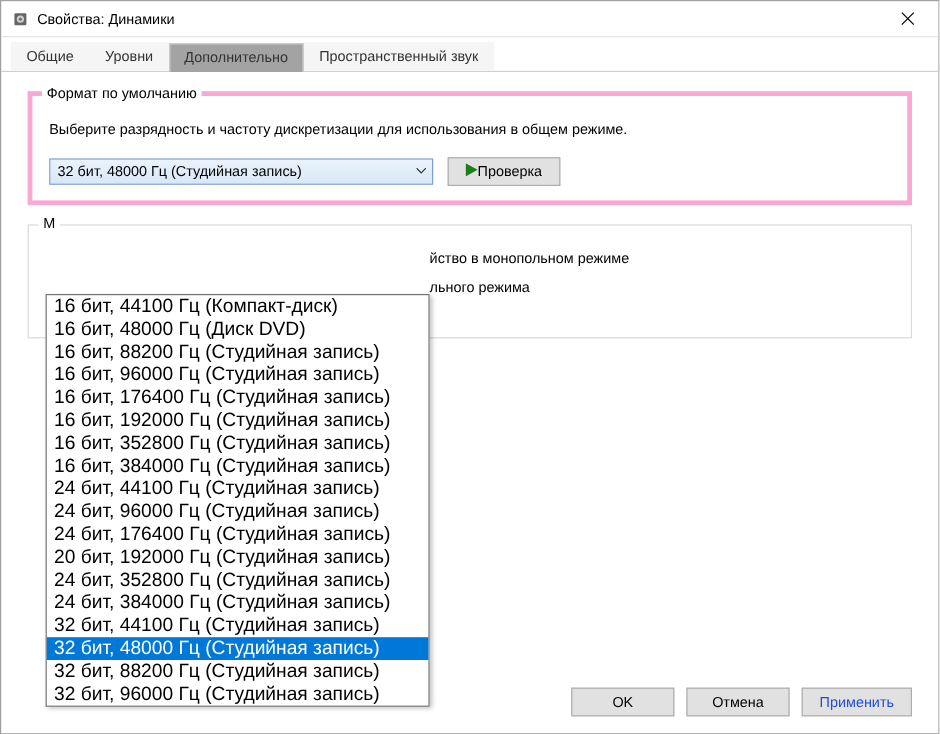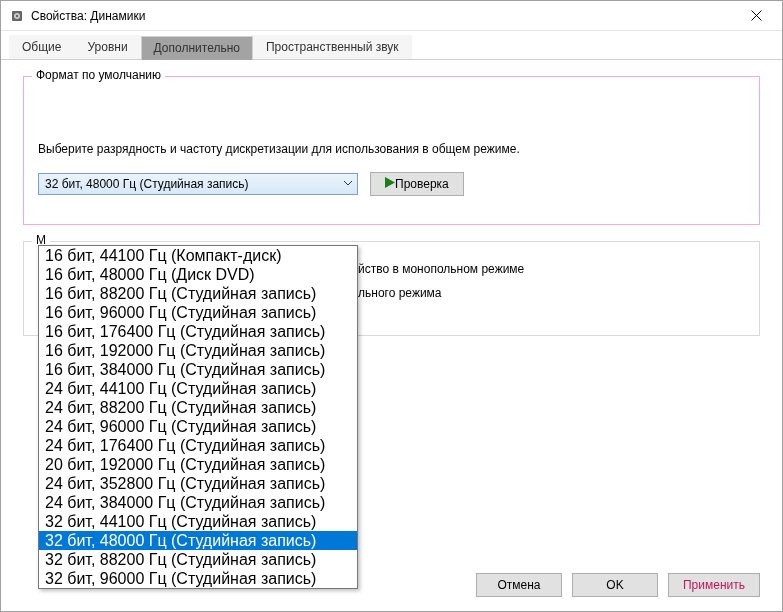--- a/index.html
+++ b/index.html
@@ -76,8 +76,8 @@
     position: relative;
   }
   .group-box {
-    border: 1px solid #f9a8d4;
-    padding: 20px 14px 28px 14px;
+    border: 4px solid #f9a8d4;
+    padding: 20px 14px 12px 14px;
     position: relative;
   }
   .group-box.default-format {

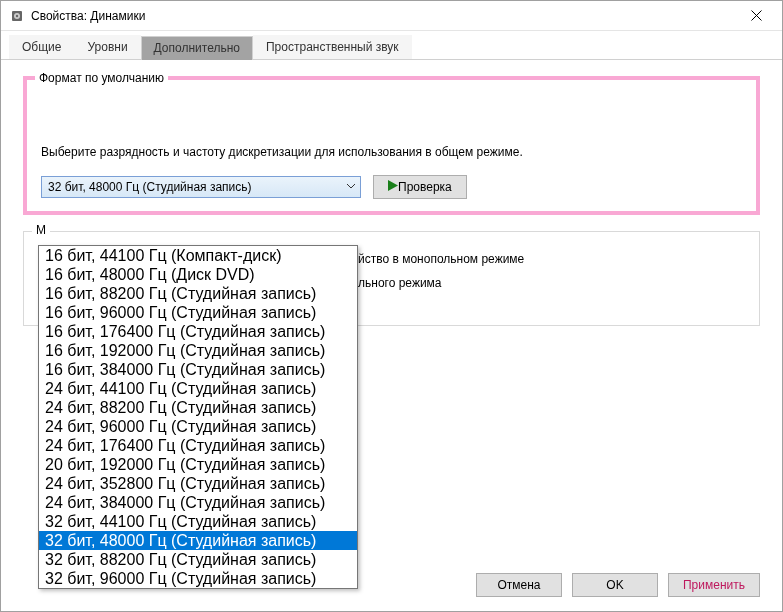--- a/index.html
+++ b/index.html
@@ -94,7 +94,6 @@
   .desc {
     margin-bottom: 14px;
     line-height: 1.4;
-    margin-top: 44px;
   }
   .combo-row {
     display: flex;

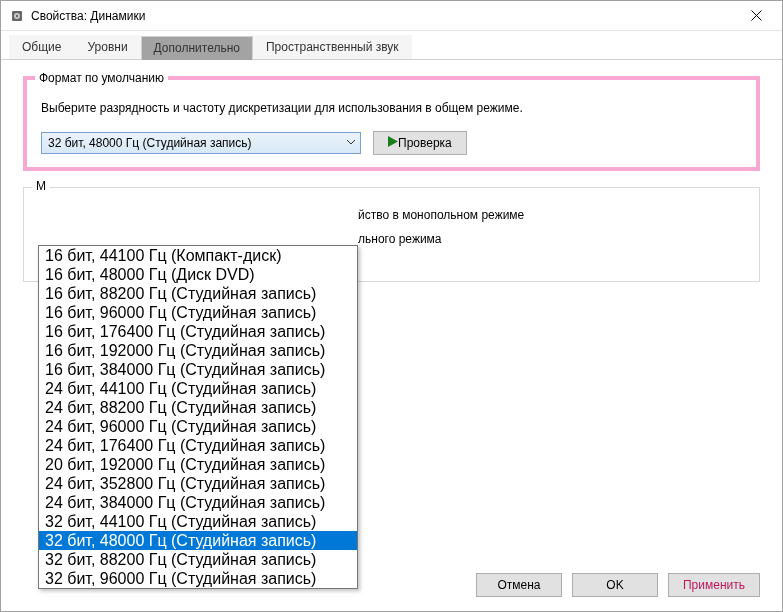--- a/index.html
+++ b/index.html
@@ -267,6 +267,7 @@
         <div class="dropdown-item">16 бит, 96000 Гц (Студийная запись)</div>
         <div class="dropdown-item">16 бит, 176400 Гц (Студийная запись)</div>
         <div class="dropdown-item">16 бит, 192000 Гц (Студийная запись)</div>
+        <div class="dropdown-item">16 бит, 352800 Гц (Студийная запись)</div>
         <div class="dropdown-item">16 бит, 384000 Гц (Студийная запись)</div>
         <div class="dropdown-item">24 бит, 44100 Гц (Студийная запись)</div>
         <div class="dropdown-item">24 бит, 88200 Гц (Студийная запись)</div>

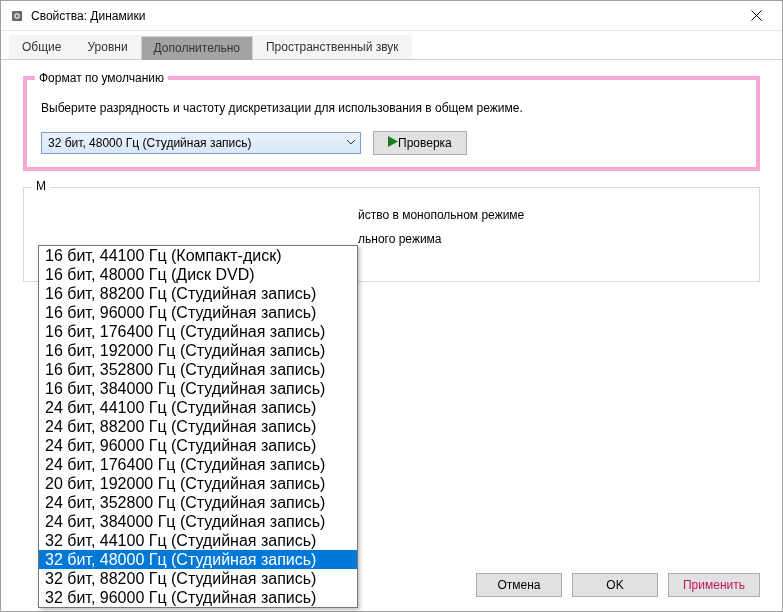--- a/index.html
+++ b/index.html
@@ -270,7 +270,6 @@
         <div class="dropdown-item">16 бит, 352800 Гц (Студийная запись)</div>
         <div class="dropdown-item">16 бит, 384000 Гц (Студийная запись)</div>
         <div class="dropdown-item">24 бит, 44100 Гц (Студийная запись)</div>
-        <div class="dropdown-item">24 бит, 88200 Гц (Студийная запись)</div>
         <div class="dropdown-item">24 бит, 96000 Гц (Студийная запись)</div>
         <div class="dropdown-item">24 бит, 176400 Гц (Студийная запись)</div>
         <div class="dropdown-item">20 бит, 192000 Гц (Студийная запись)</div>

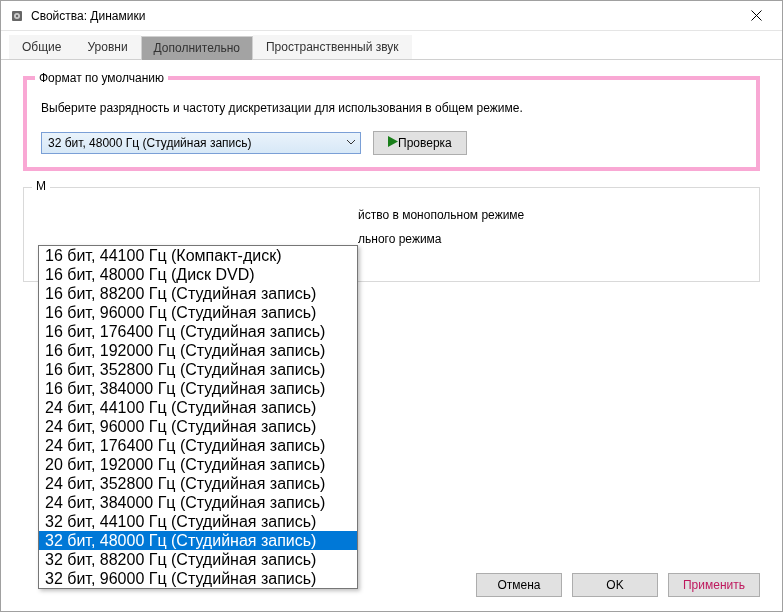--- a/index.html
+++ b/index.html
@@ -282,8 +282,8 @@
       </div>
 
     <div class="button-row">
+      <button class="btn">OK</button>
       <button class="btn">Отмена</button>
-      <button class="btn">OK</button>
       <button class="btn disabled">Применить</button>
     </div>
 

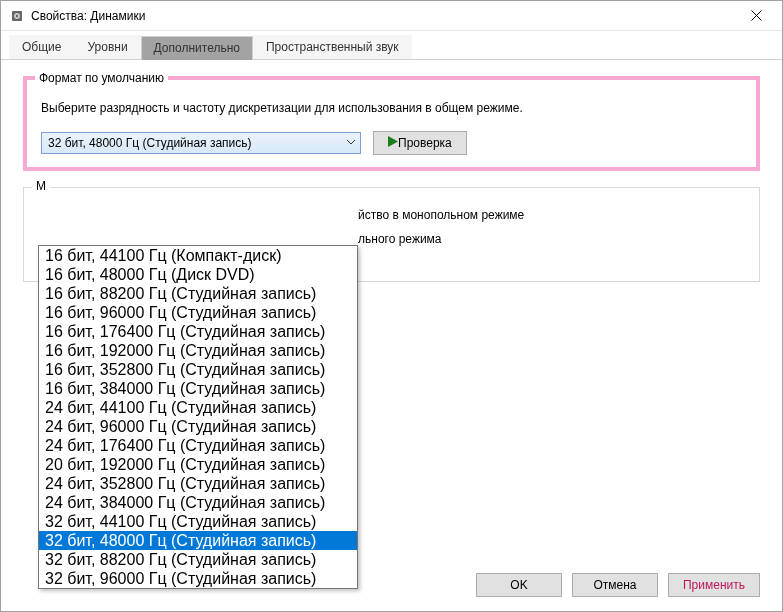--- a/index.html
+++ b/index.html
@@ -135,7 +135,7 @@
     font-size: 12px;
   }
   .btn.disabled {
-    color: #be185d;
+    color: #1d4ed8;
     cursor: default;
   }
   .monopoly-group {

